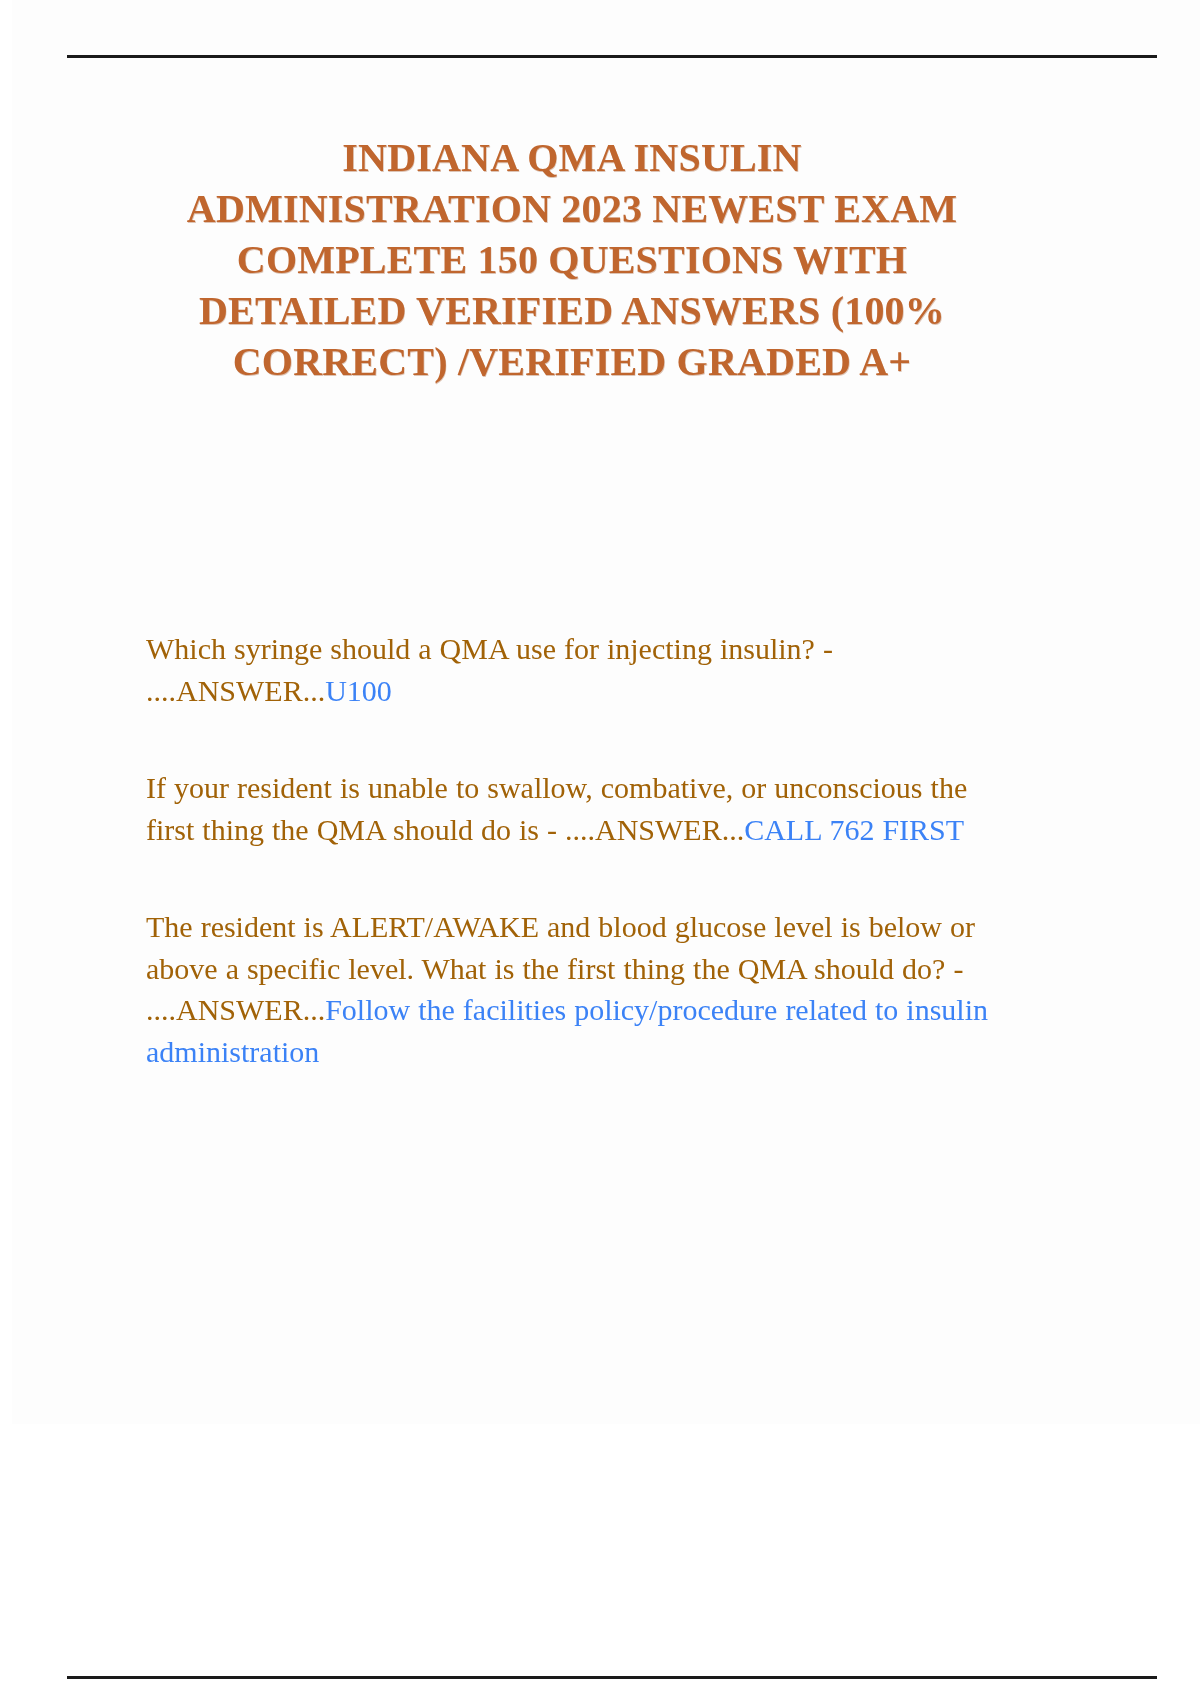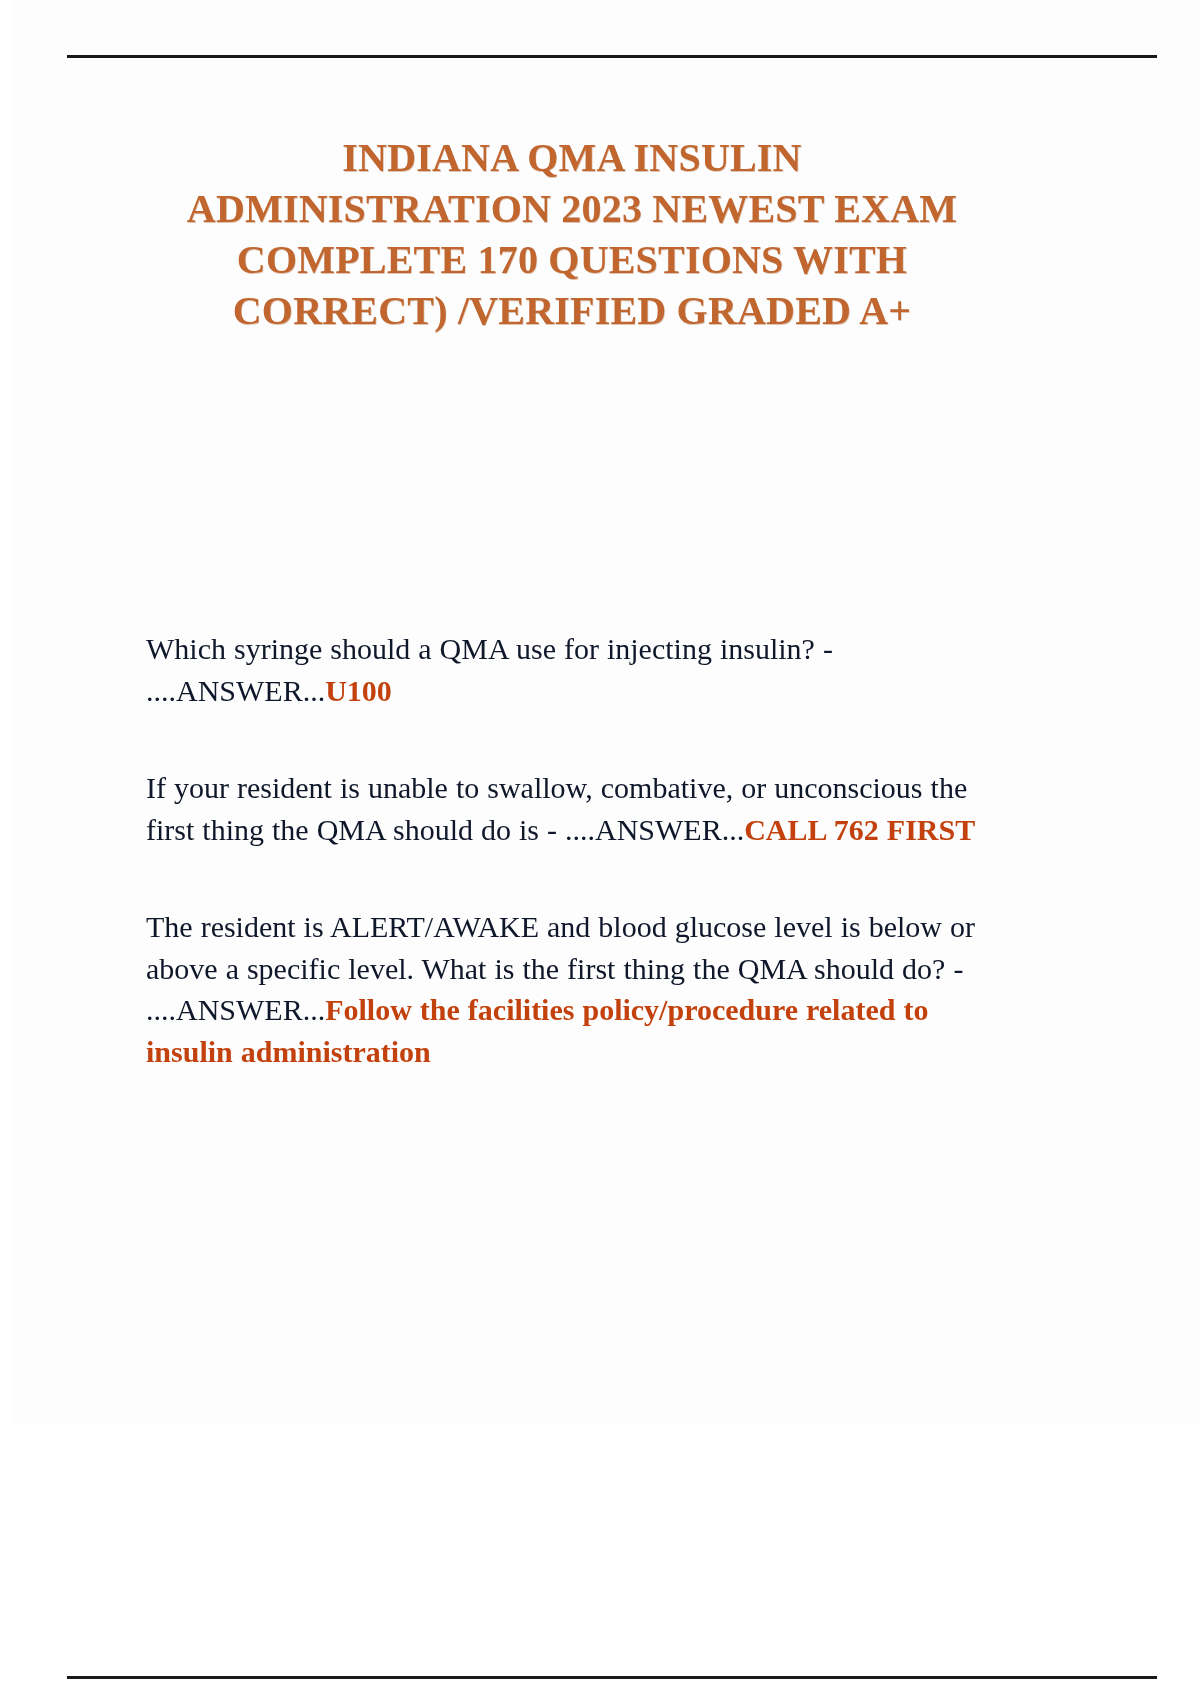--- a/index.html
+++ b/index.html
@@ -94,7 +94,7 @@
   <div class="title-block">
     <span class="title-line">INDIANA QMA INSULIN</span>
     <span class="title-line">ADMINISTRATION 2023 NEWEST EXAM</span>
-    <span class="title-line">COMPLETE 170 QUESTIONS WITH</span>
+    <span class="title-line">COMPLETE 150 QUESTIONS WITH</span>
     <span class="title-line">CORRECT) /VERIFIED GRADED A+</span>
   </div>
 

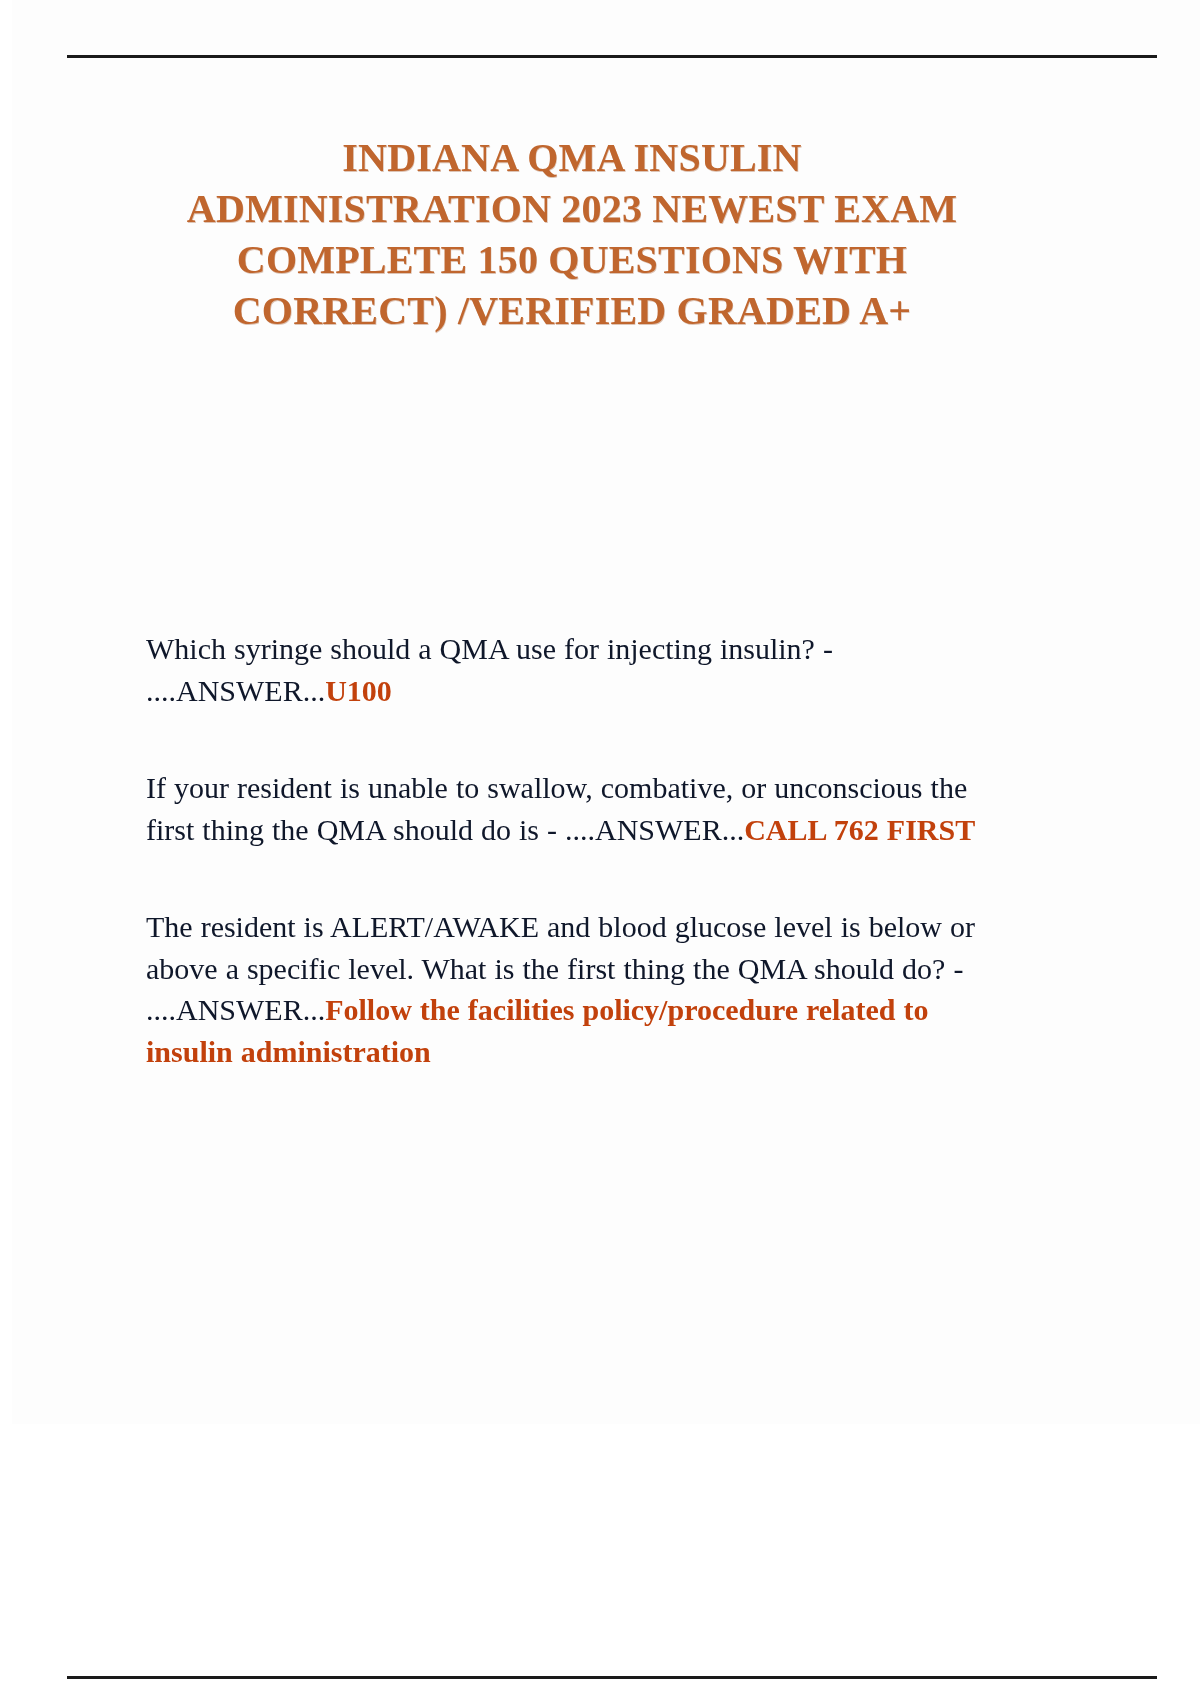--- a/index.html
+++ b/index.html
@@ -95,6 +95,7 @@
     <span class="title-line">INDIANA QMA INSULIN</span>
     <span class="title-line">ADMINISTRATION 2023 NEWEST EXAM</span>
     <span class="title-line">COMPLETE 150 QUESTIONS WITH</span>
+    <span class="title-line">DETAILED VERIFIED ANSWERS (100%</span>
     <span class="title-line">CORRECT) /VERIFIED GRADED A+</span>
   </div>
 

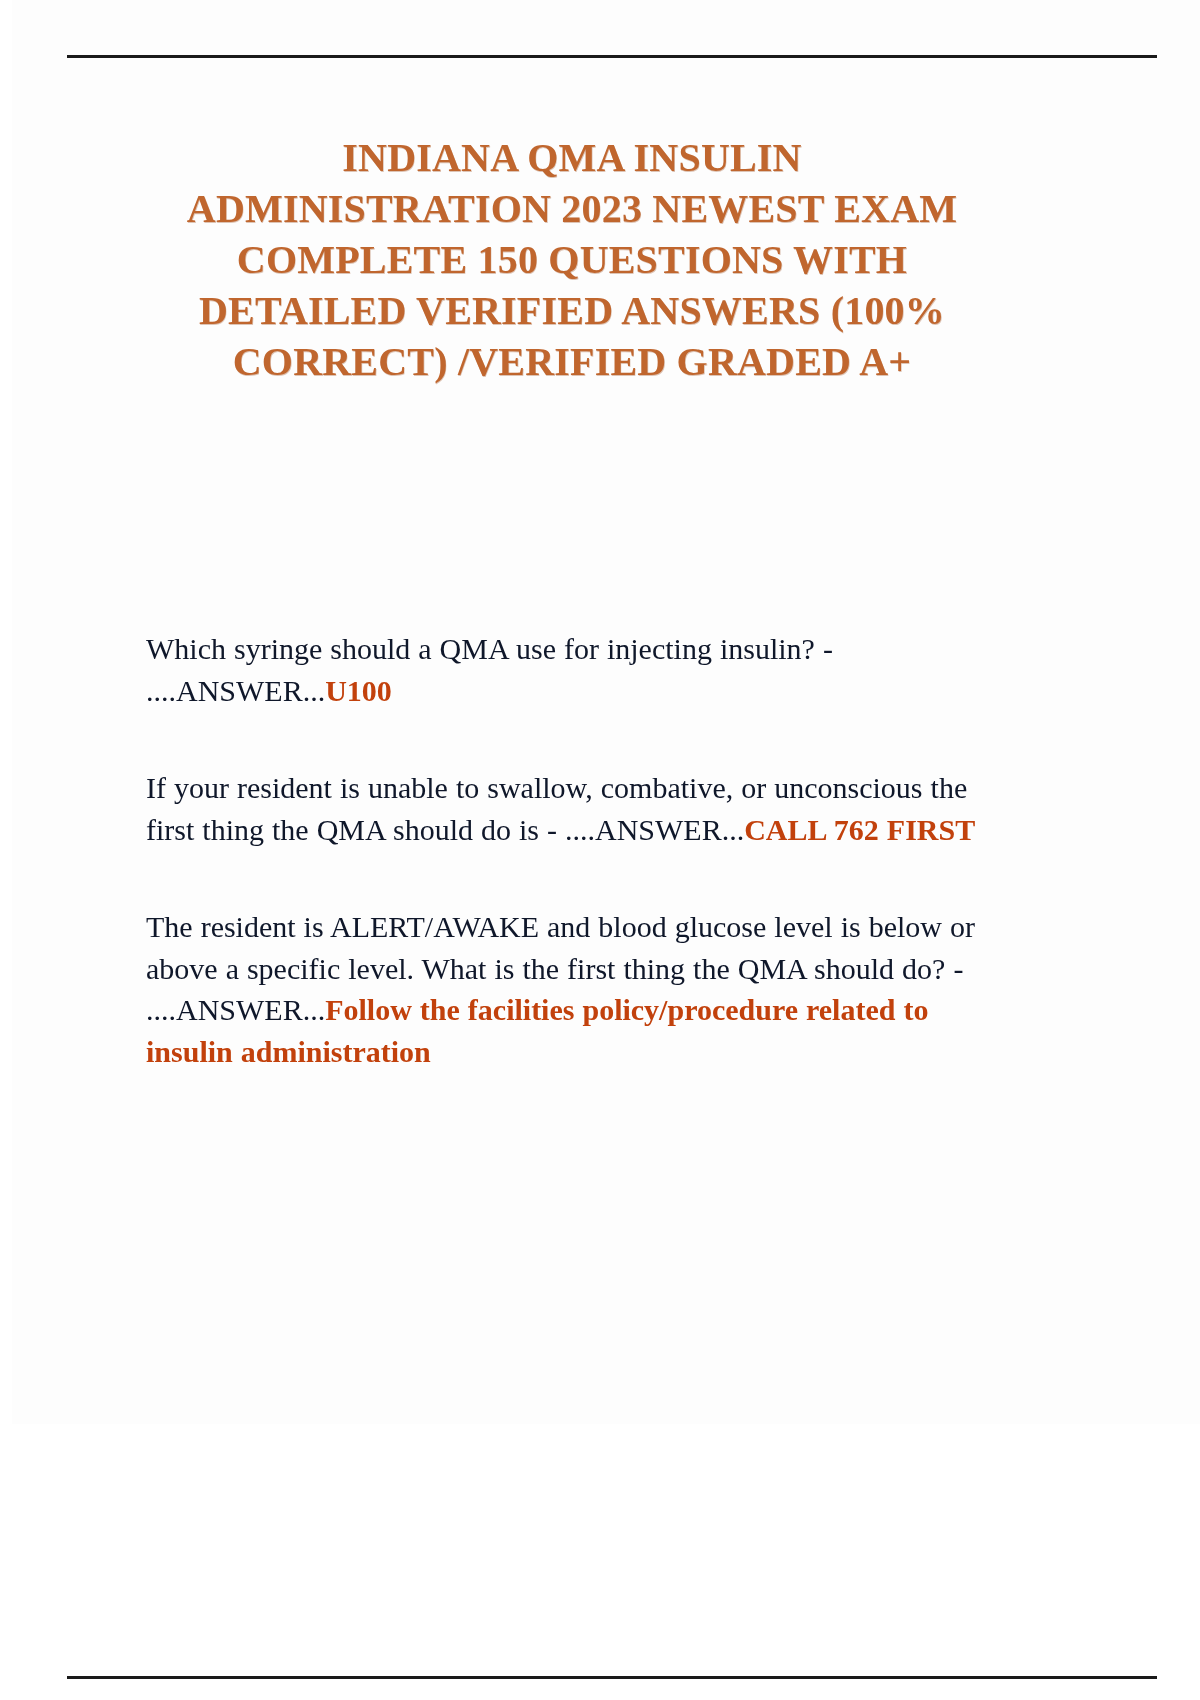--- a/index.html
+++ b/index.html
@@ -73,7 +73,7 @@
   }
   .qa:last-child { margin-bottom: 16px; }
 
-  .qa .q { color: #0f172a; }
+  .qa .q { color: #a16207; }
   .qa .a { color: #c2410c; font-weight: bold; }
 
   .blank {

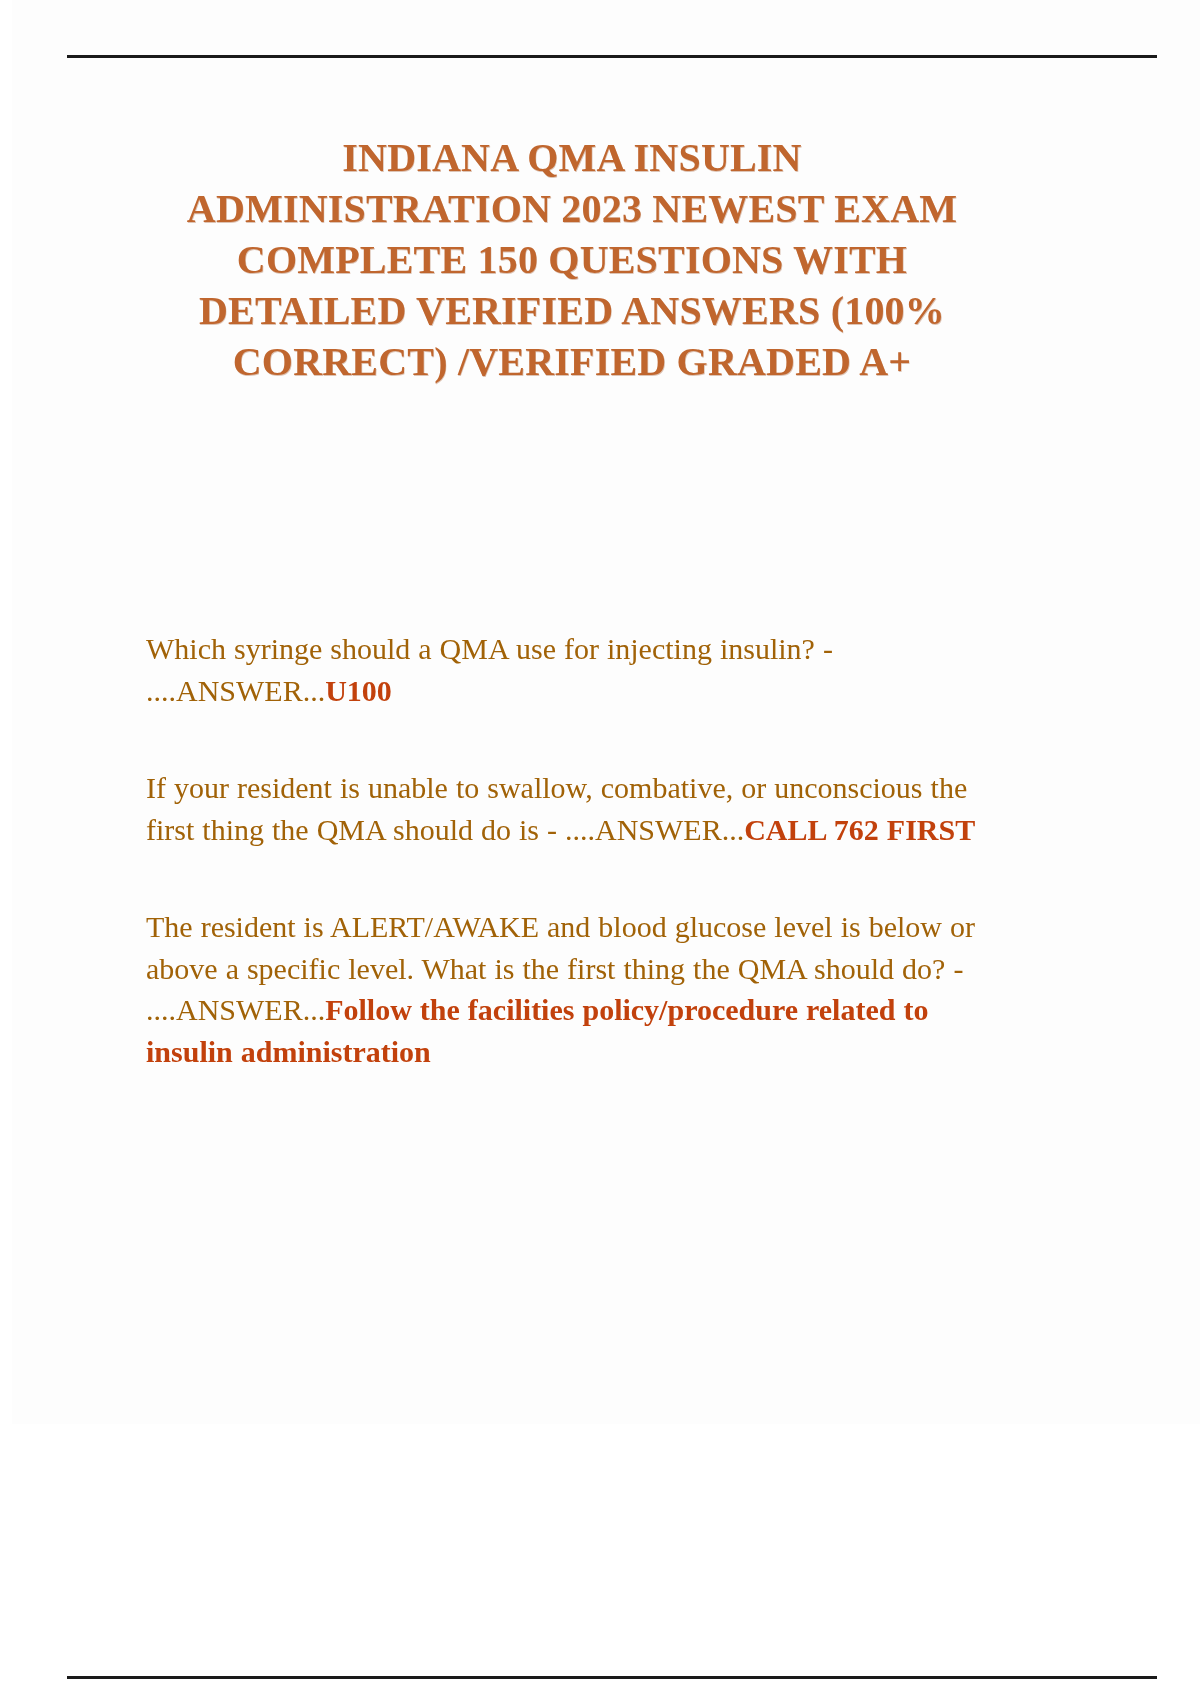--- a/index.html
+++ b/index.html
@@ -74,7 +74,7 @@
   .qa:last-child { margin-bottom: 16px; }
 
   .qa .q { color: #a16207; }
-  .qa .a { color: #c2410c; font-weight: bold; }
+  .qa .a { color: #3b82f6; }
 
   .blank {
     display: inline-block;

